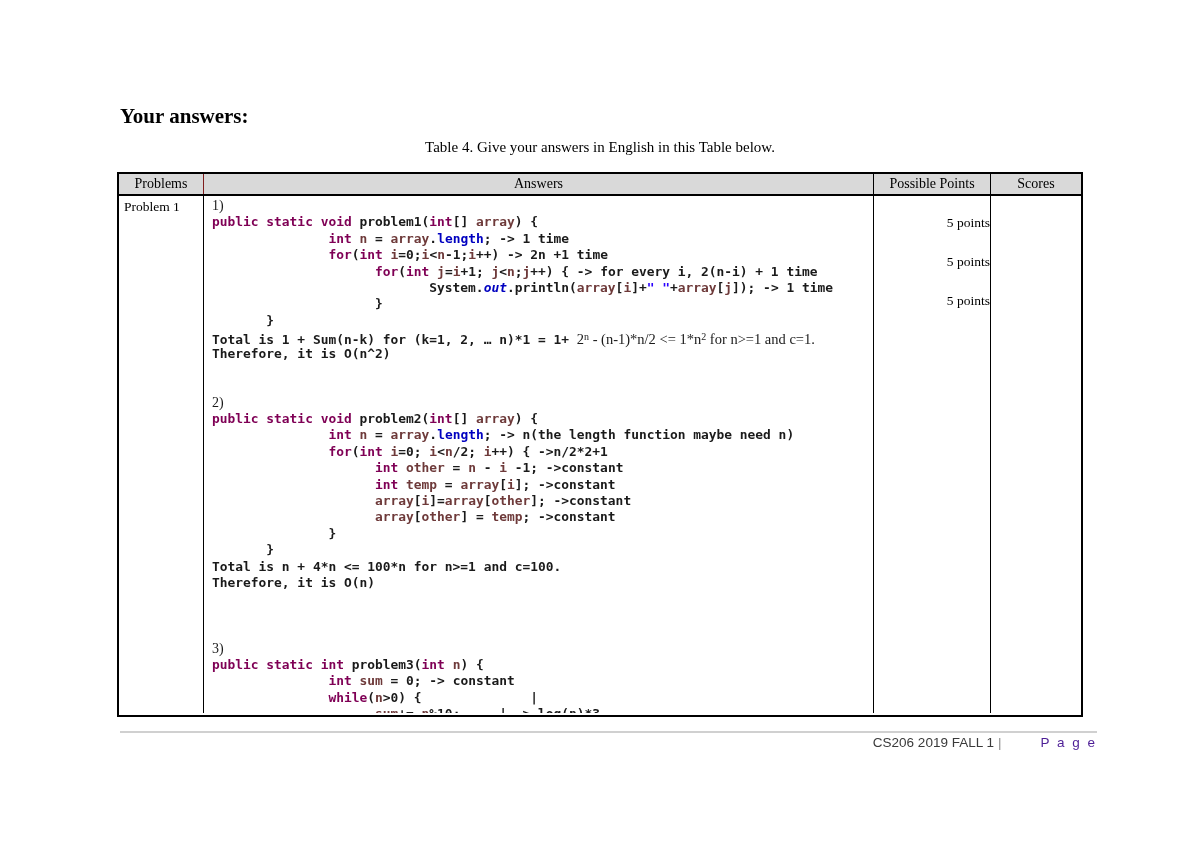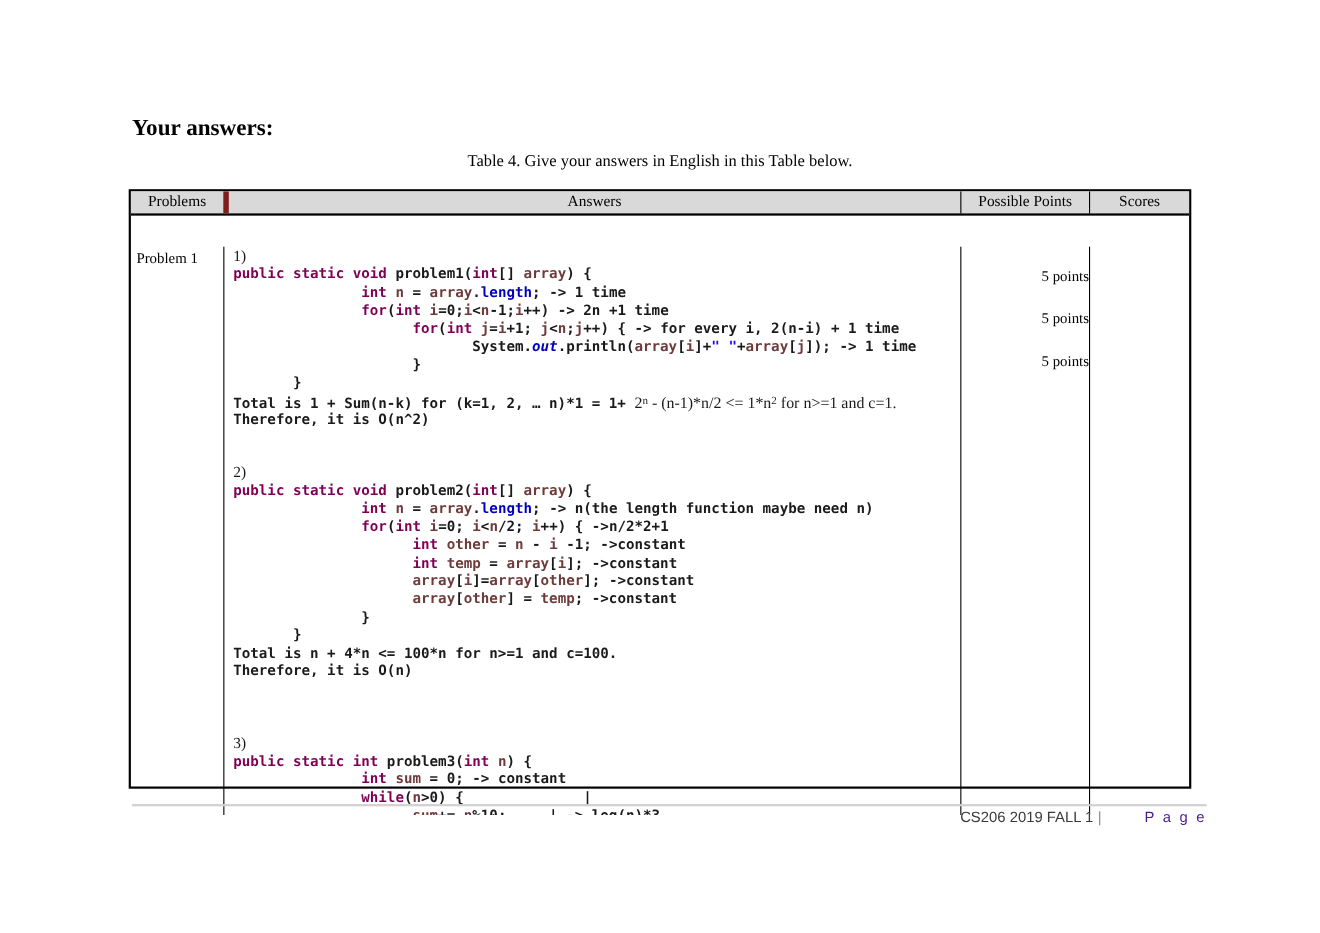--- a/index.html
+++ b/index.html
@@ -28,7 +28,7 @@
     box-sizing:border-box;overflow:hidden;
   }
   .col-problems{width:84px;}
-  .col-answers{width:670px;border-left:5px solid #7f1d1d;}
+  .col-answers{width:670px;border-left:1px solid #7f1d1d;}
   .col-points{width:117px;border-left:1px solid #000;}
   .col-scores{flex:1;border-left:1px solid #000;}
   .tbody{display:flex;height:517px;overflow:hidden;margin-top:28px;}

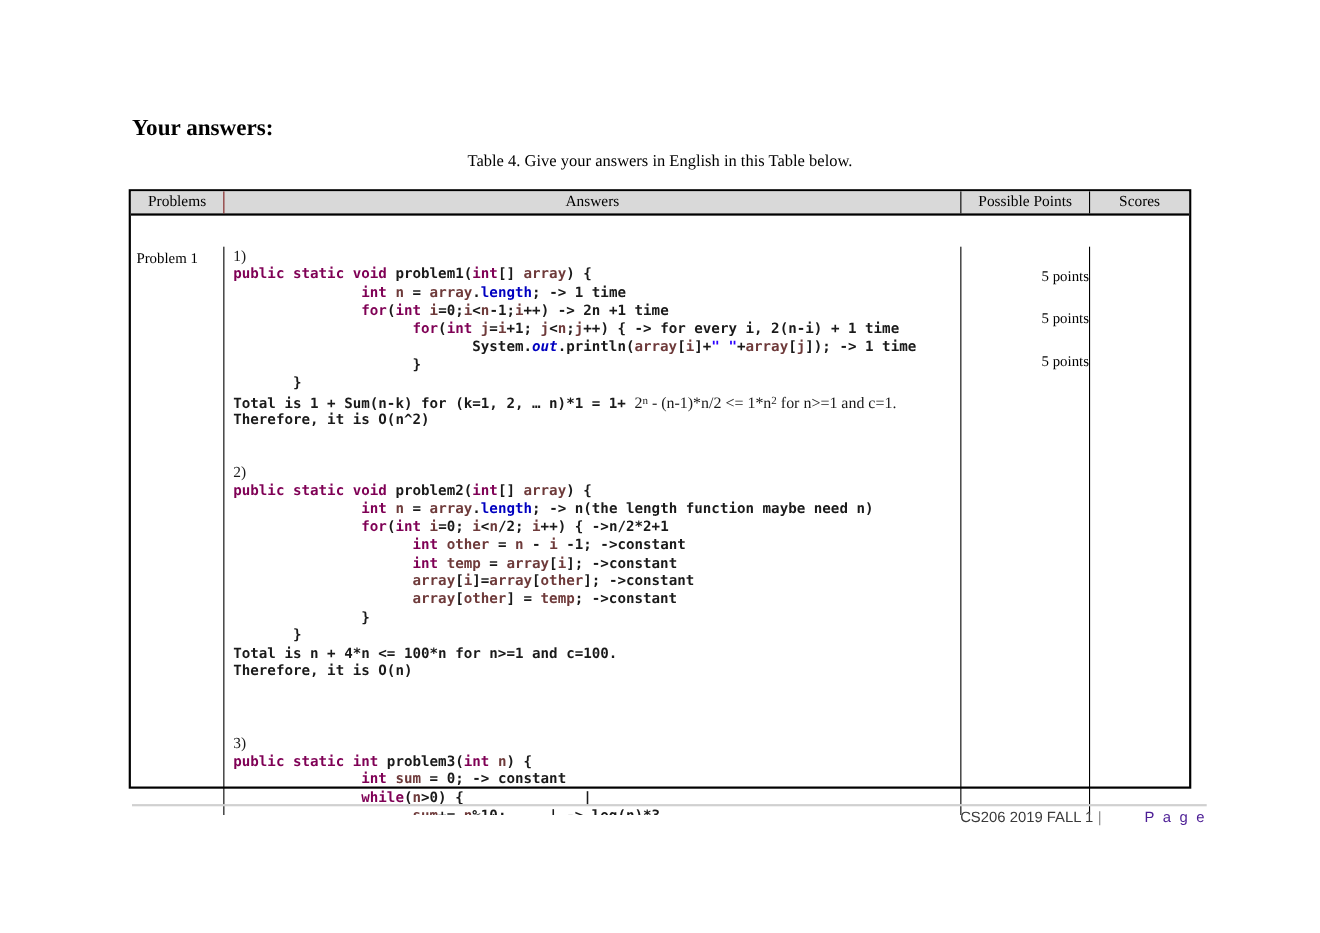--- a/index.html
+++ b/index.html
@@ -31,7 +31,7 @@
   .col-answers{width:670px;border-left:1px solid #7f1d1d;}
   .col-points{width:117px;border-left:1px solid #000;}
   .col-scores{flex:1;border-left:1px solid #000;}
-  .tbody{display:flex;height:517px;overflow:hidden;margin-top:28px;}
+  .tbody{display:flex;height:517px;overflow:hidden;}
   .td{box-sizing:border-box;overflow:hidden;}
   .cell-problems{width:84px;font-size:13.5px;padding:3px 2px 0 5px;}
   .cell-answers{

